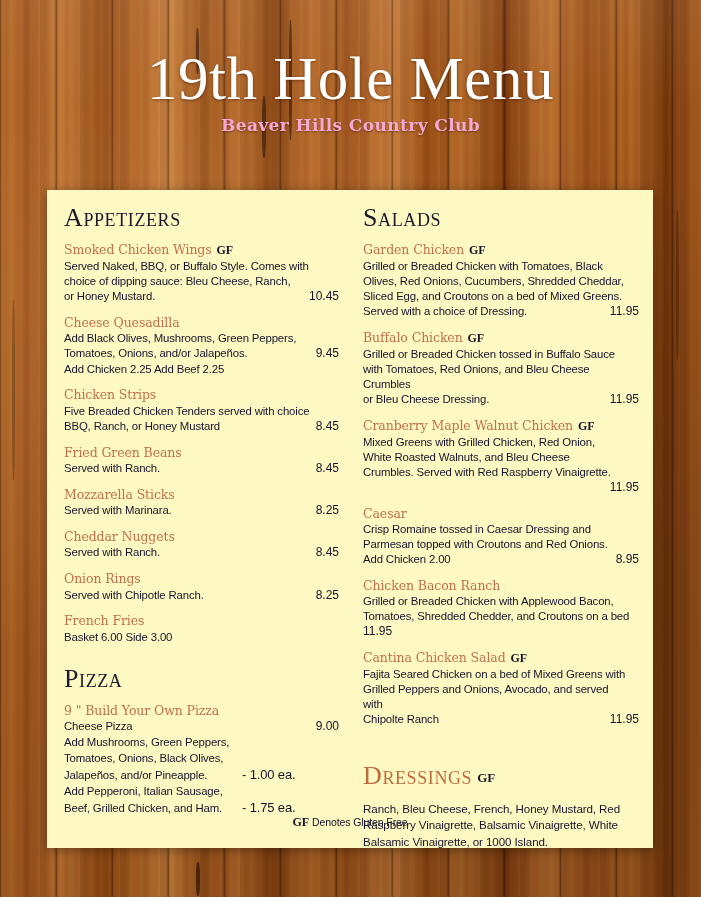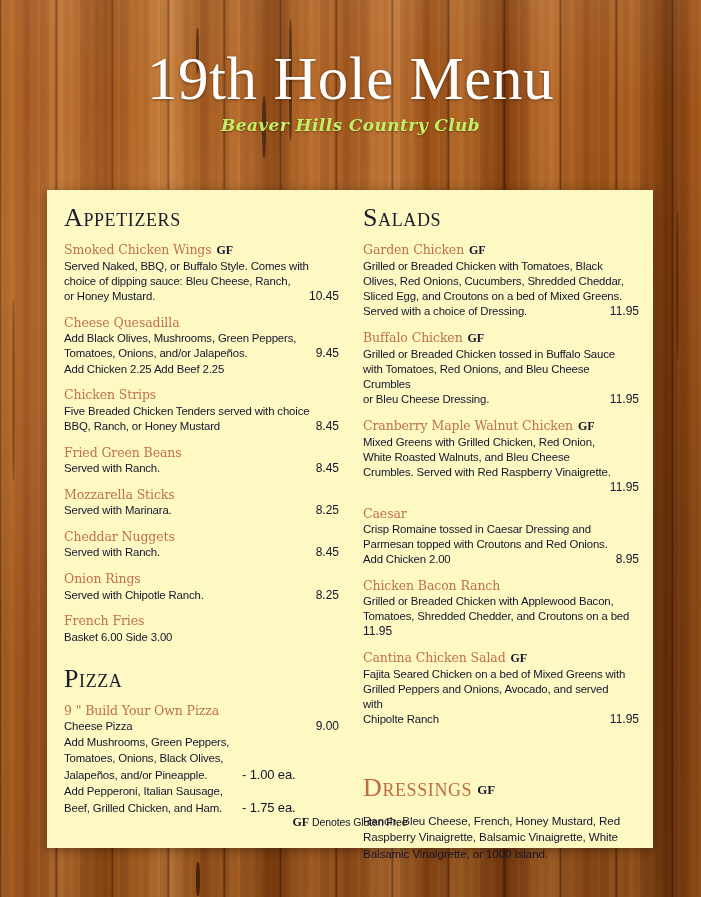--- a/index.html
+++ b/index.html
@@ -83,10 +83,9 @@
     font-family: "DejaVu Serif", "Liberation Serif", serif;
     font-size: 17px;
     font-weight: 700;
-    color: #bef264;
+    color: #f9a8d4;
     letter-spacing: 0.4px;
     text-shadow: 0 1px 2px rgba(60,25,5,0.5);
-    font-style: italic;
   }
 
   

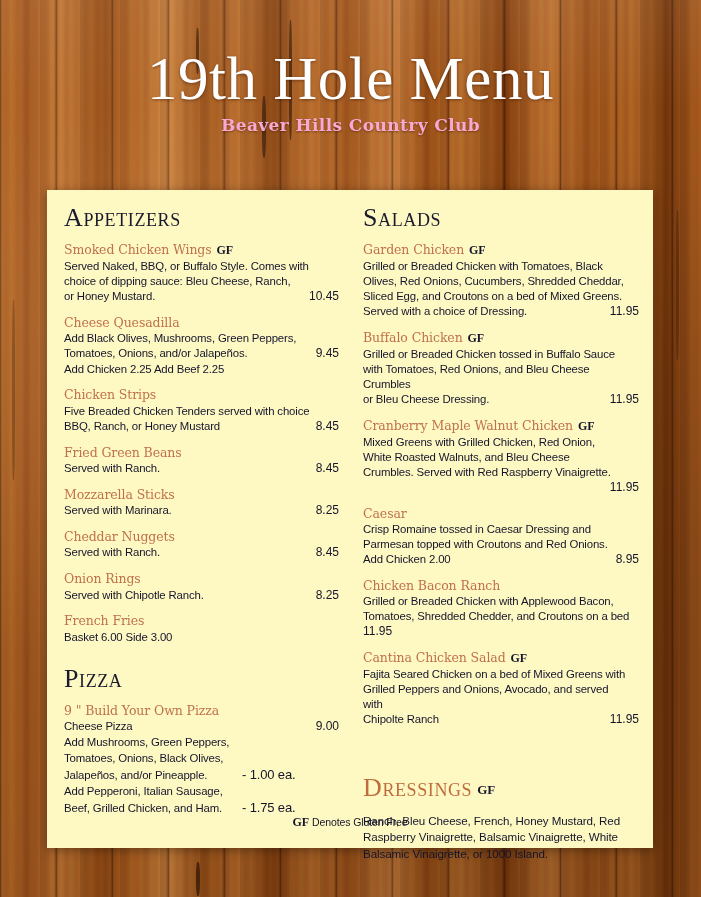--- a/index.html
+++ b/index.html
@@ -134,7 +134,7 @@
     vertical-align: 2px;
   }
   #pizza-heading { margin-top: 20px; }
-  #dressings-heading { margin-top: 46px; }
+  #dressings-heading { margin-top: 34px; }
 
   
   .menu-item { margin-bottom: 11px; position: relative; }

